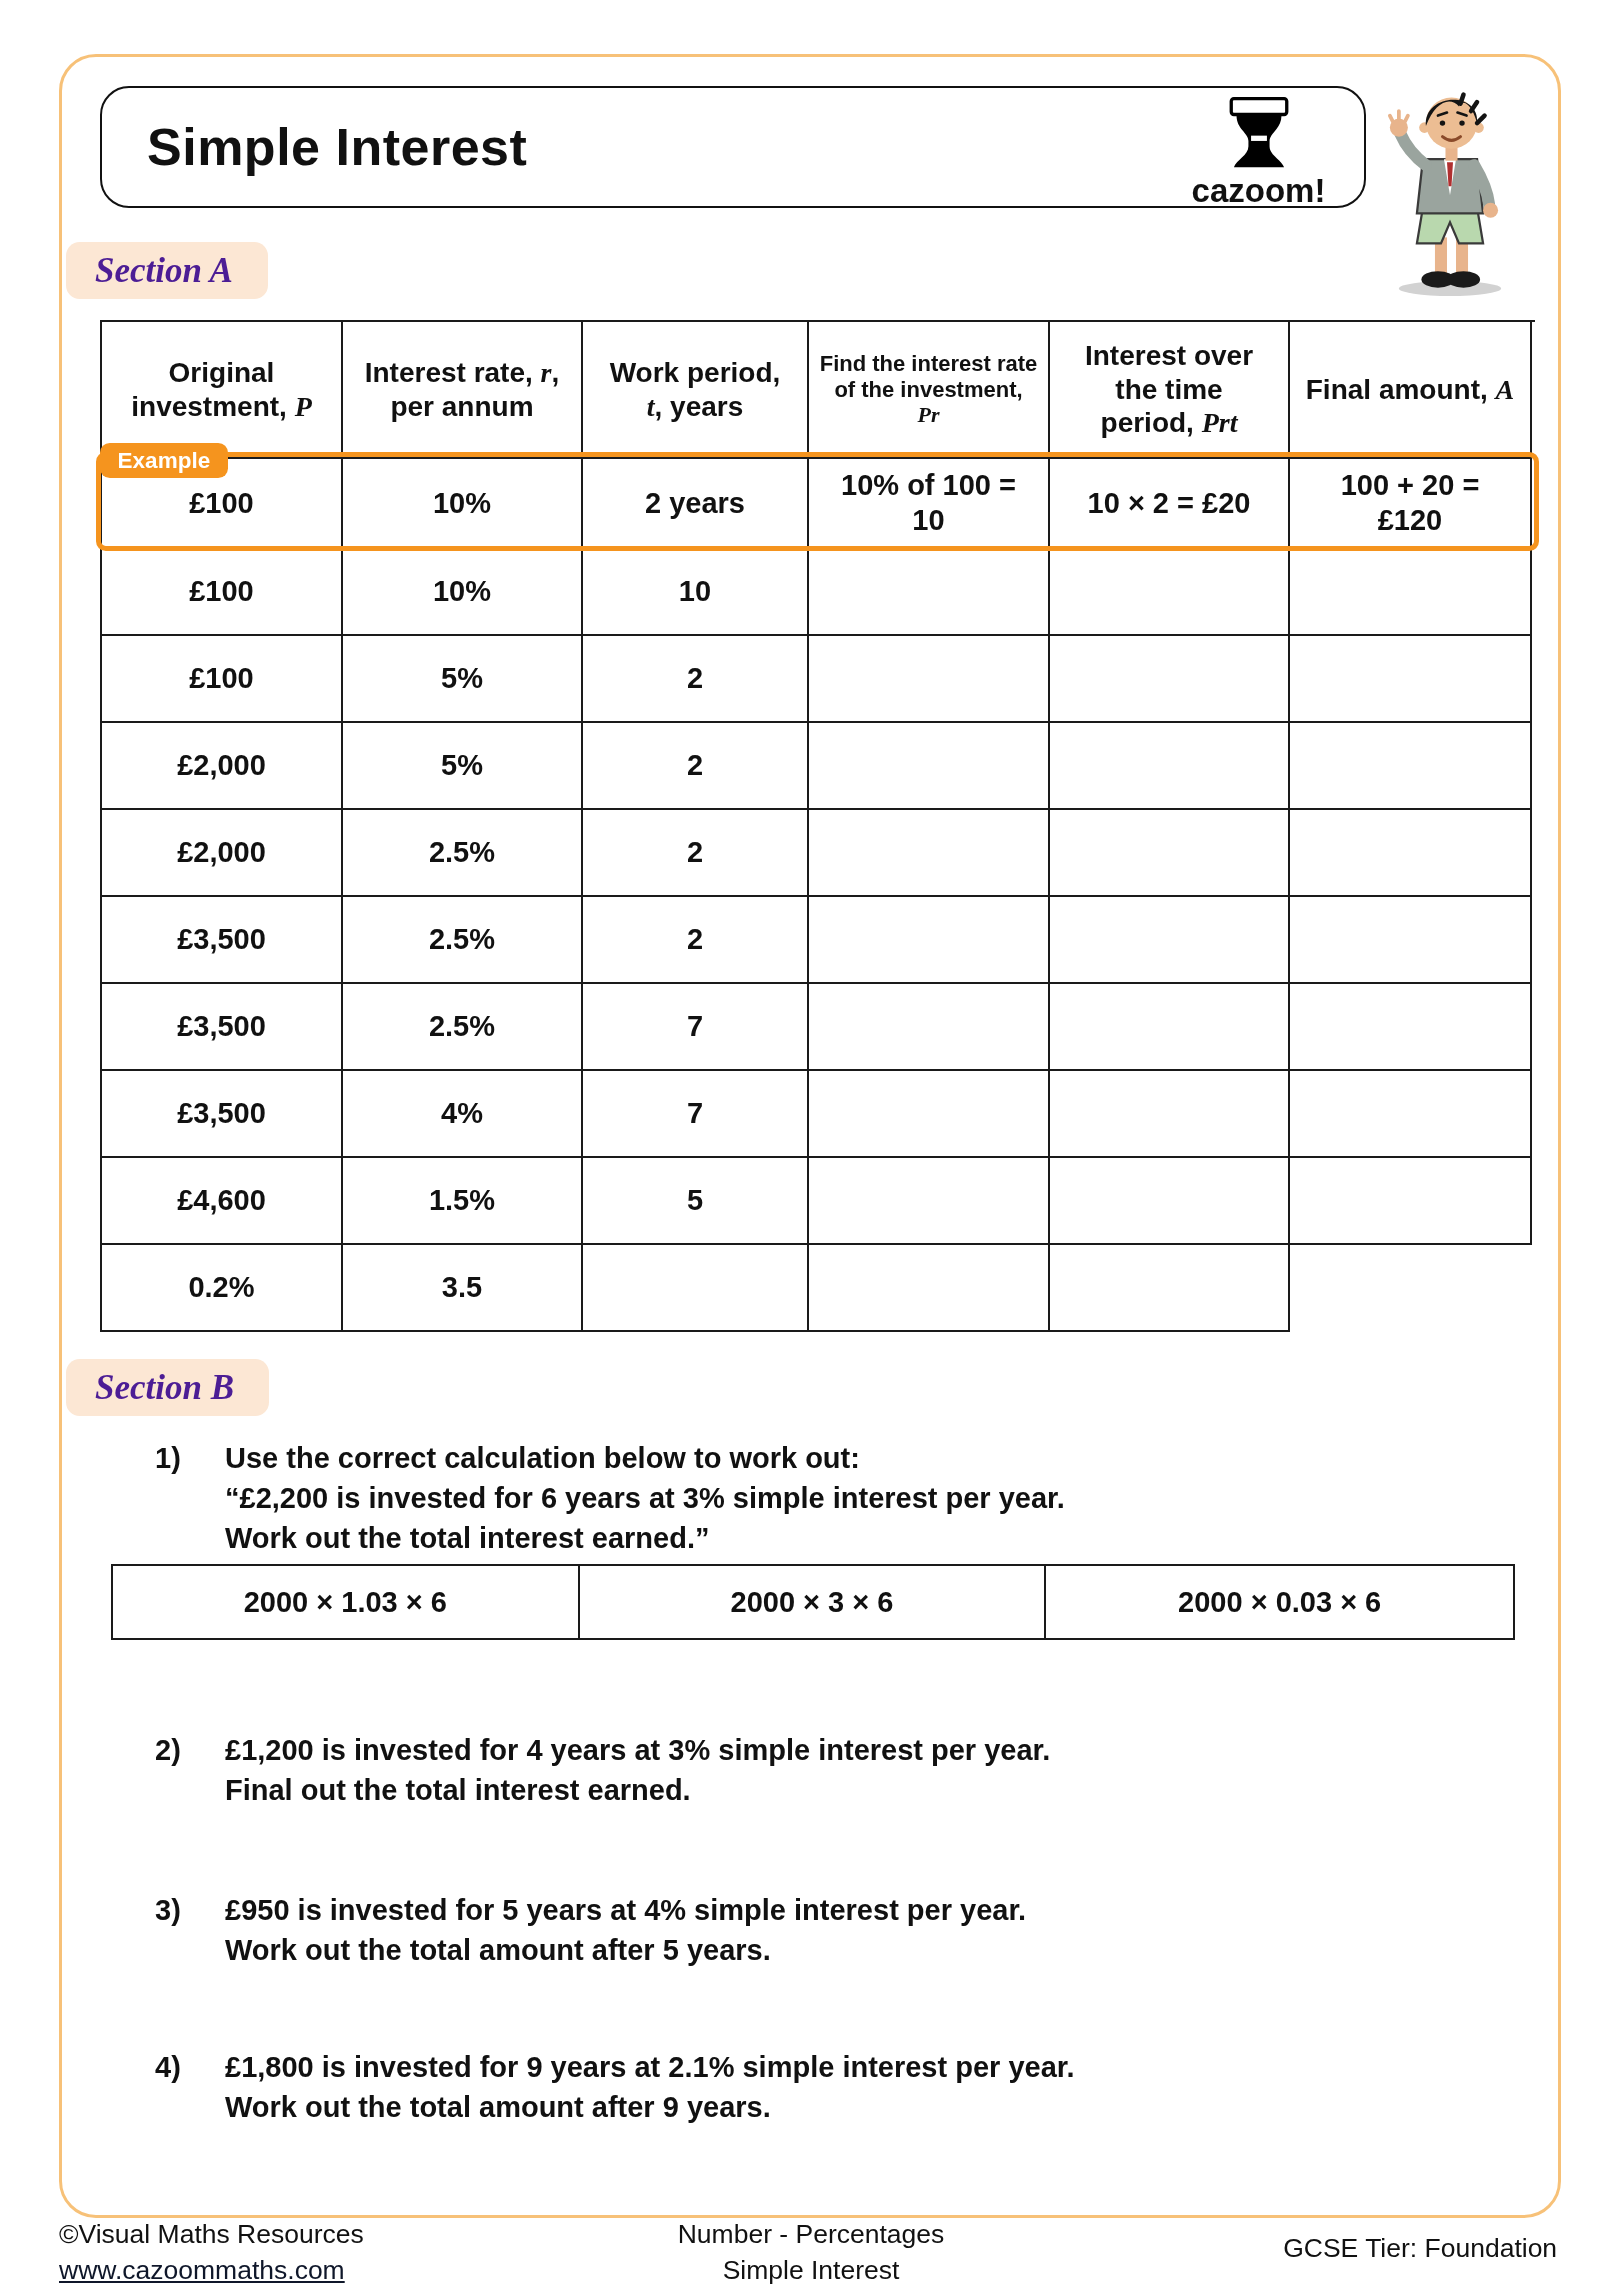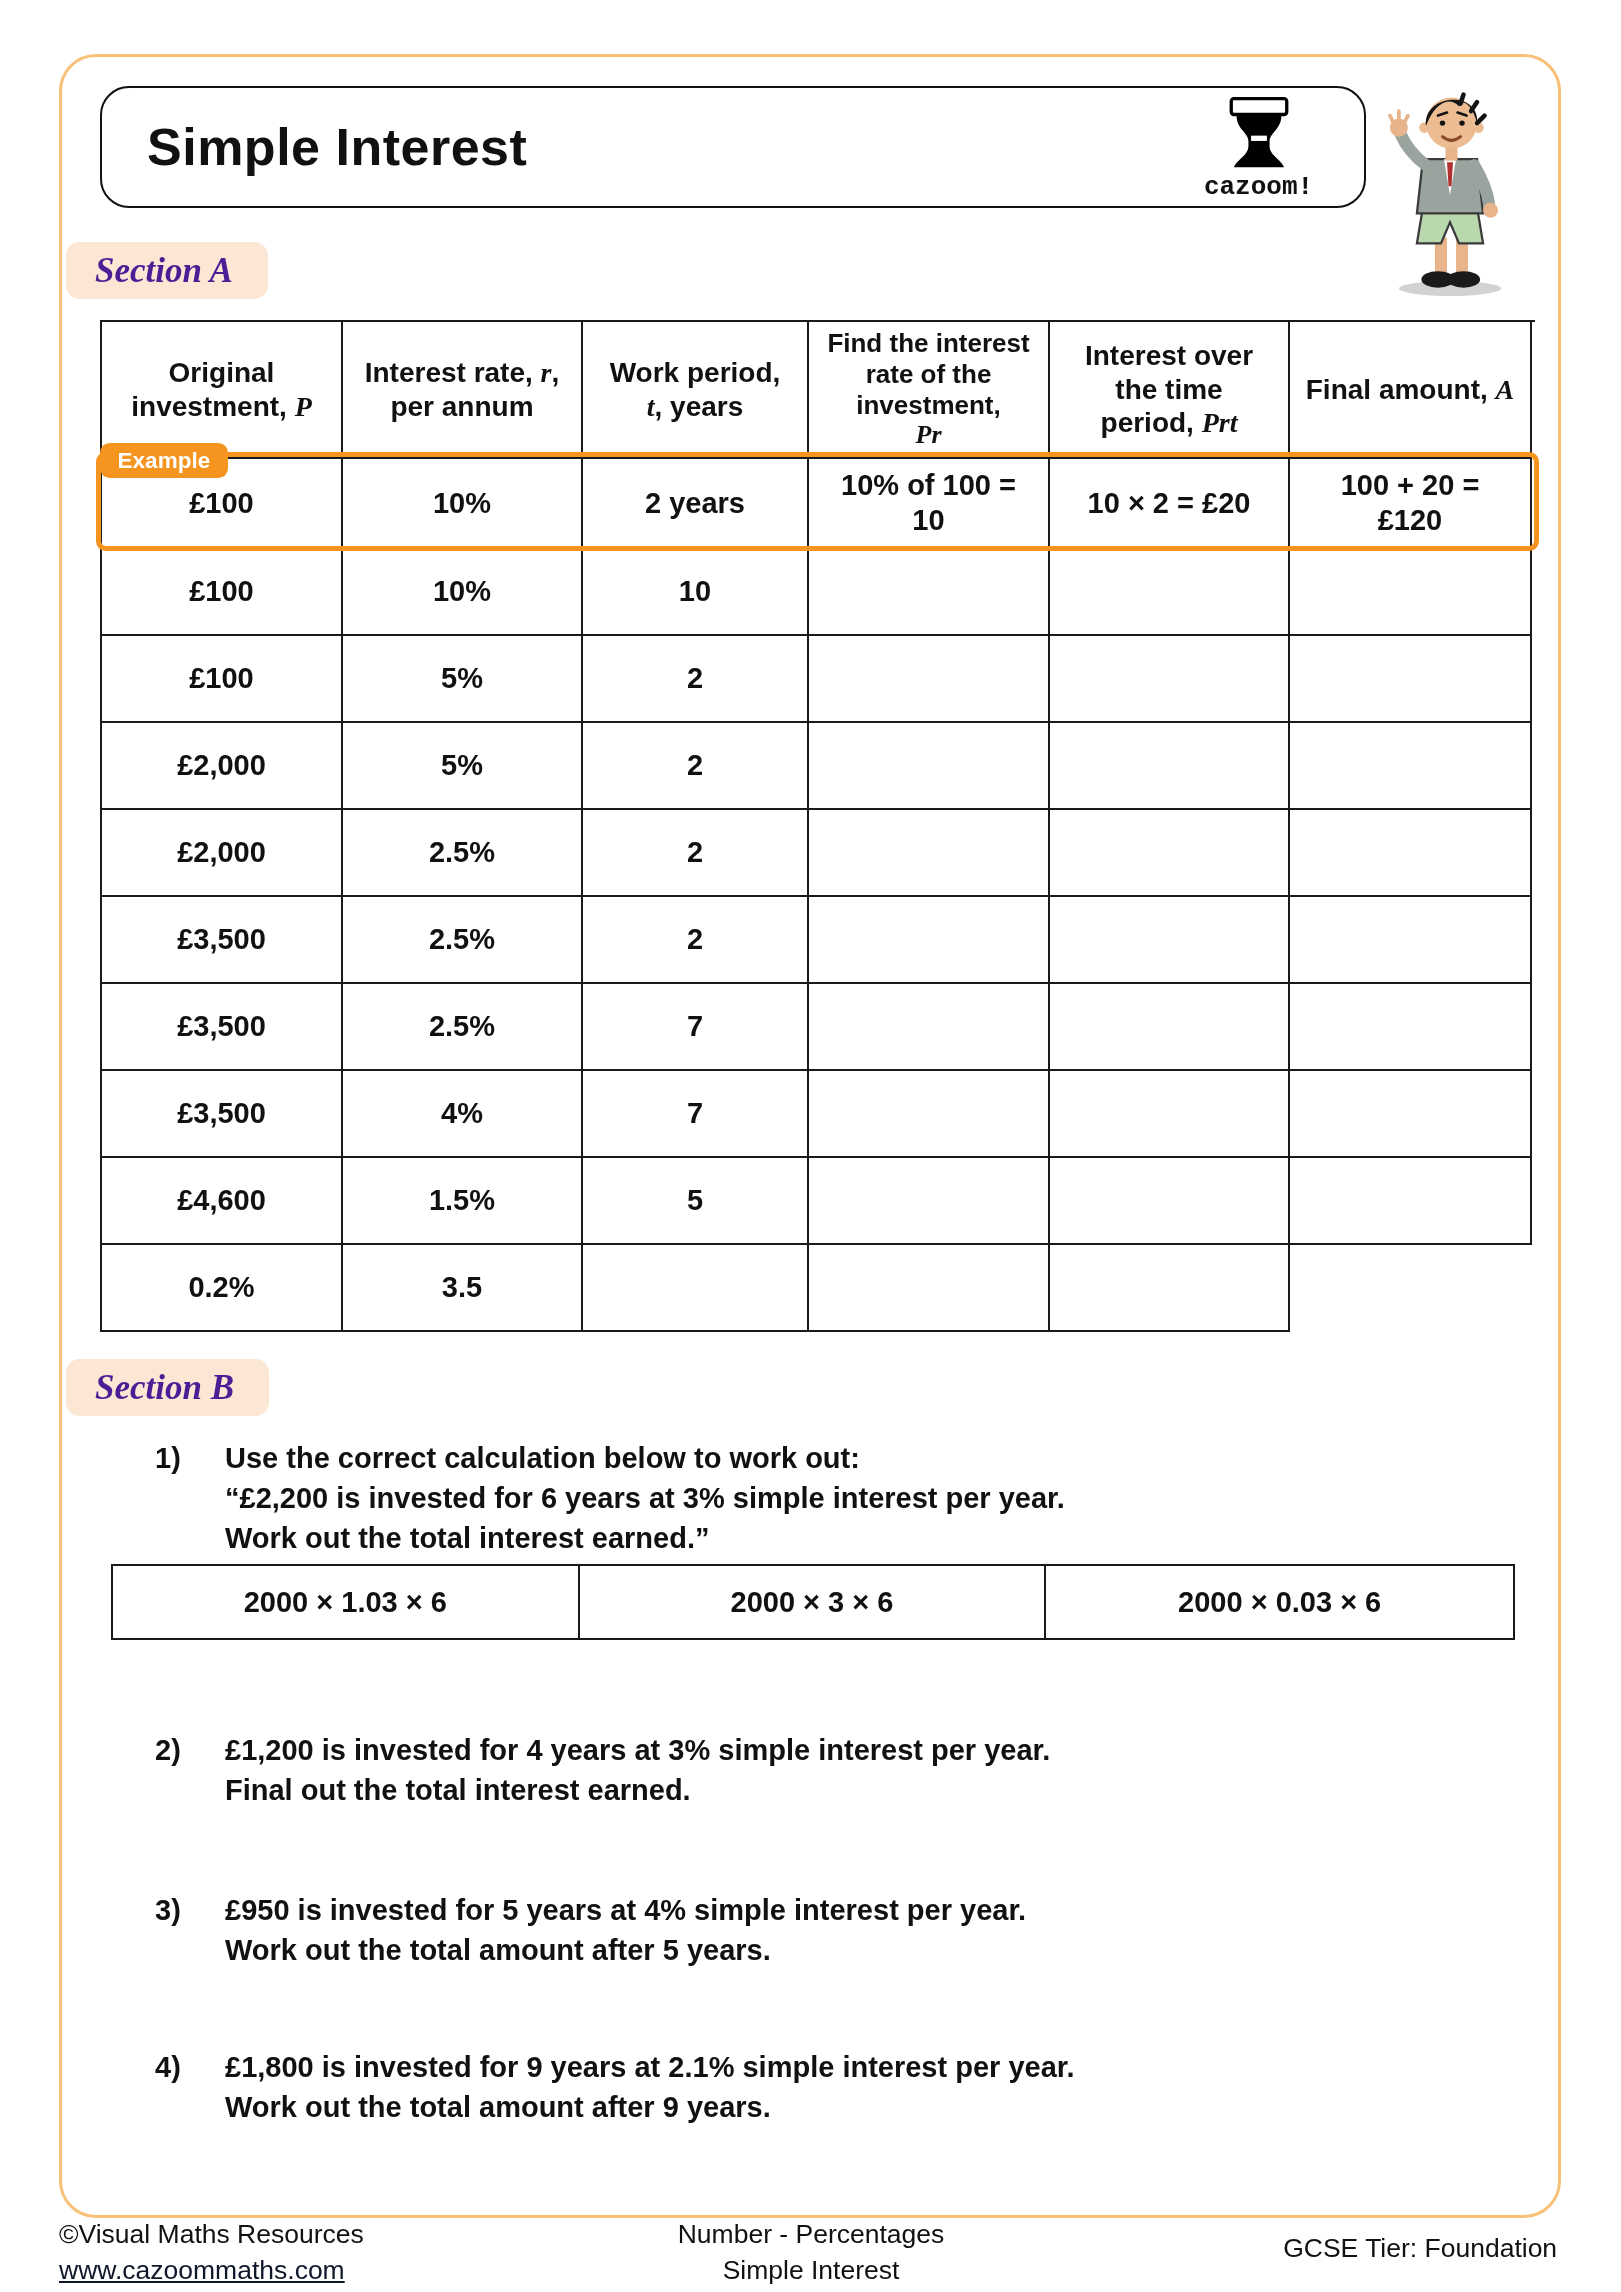--- a/index.html
+++ b/index.html
@@ -14,7 +14,7 @@
     border:2.9px solid #111; border-radius:29px; background:#fff; display:flex; align-items:center; }
   .page-title { font-size:52px; font-weight:700; margin-left:45px; letter-spacing:0.5px; }
   .logo { position:absolute; right:37px; top:7.8px; width:137px; text-align:center; }
-  .logo-text { font-family:Liberation Mono, monospace; font-weight:700; font-size:26px; margin-top:-2px; }
+  .logo-text { font-family:Liberation Sans, sans-serif; font-weight:700; font-size:33px; margin-top:-2px; }
   .boy { position:absolute; left:1377px; top:78px; width:152px; height:218px; }
 
   

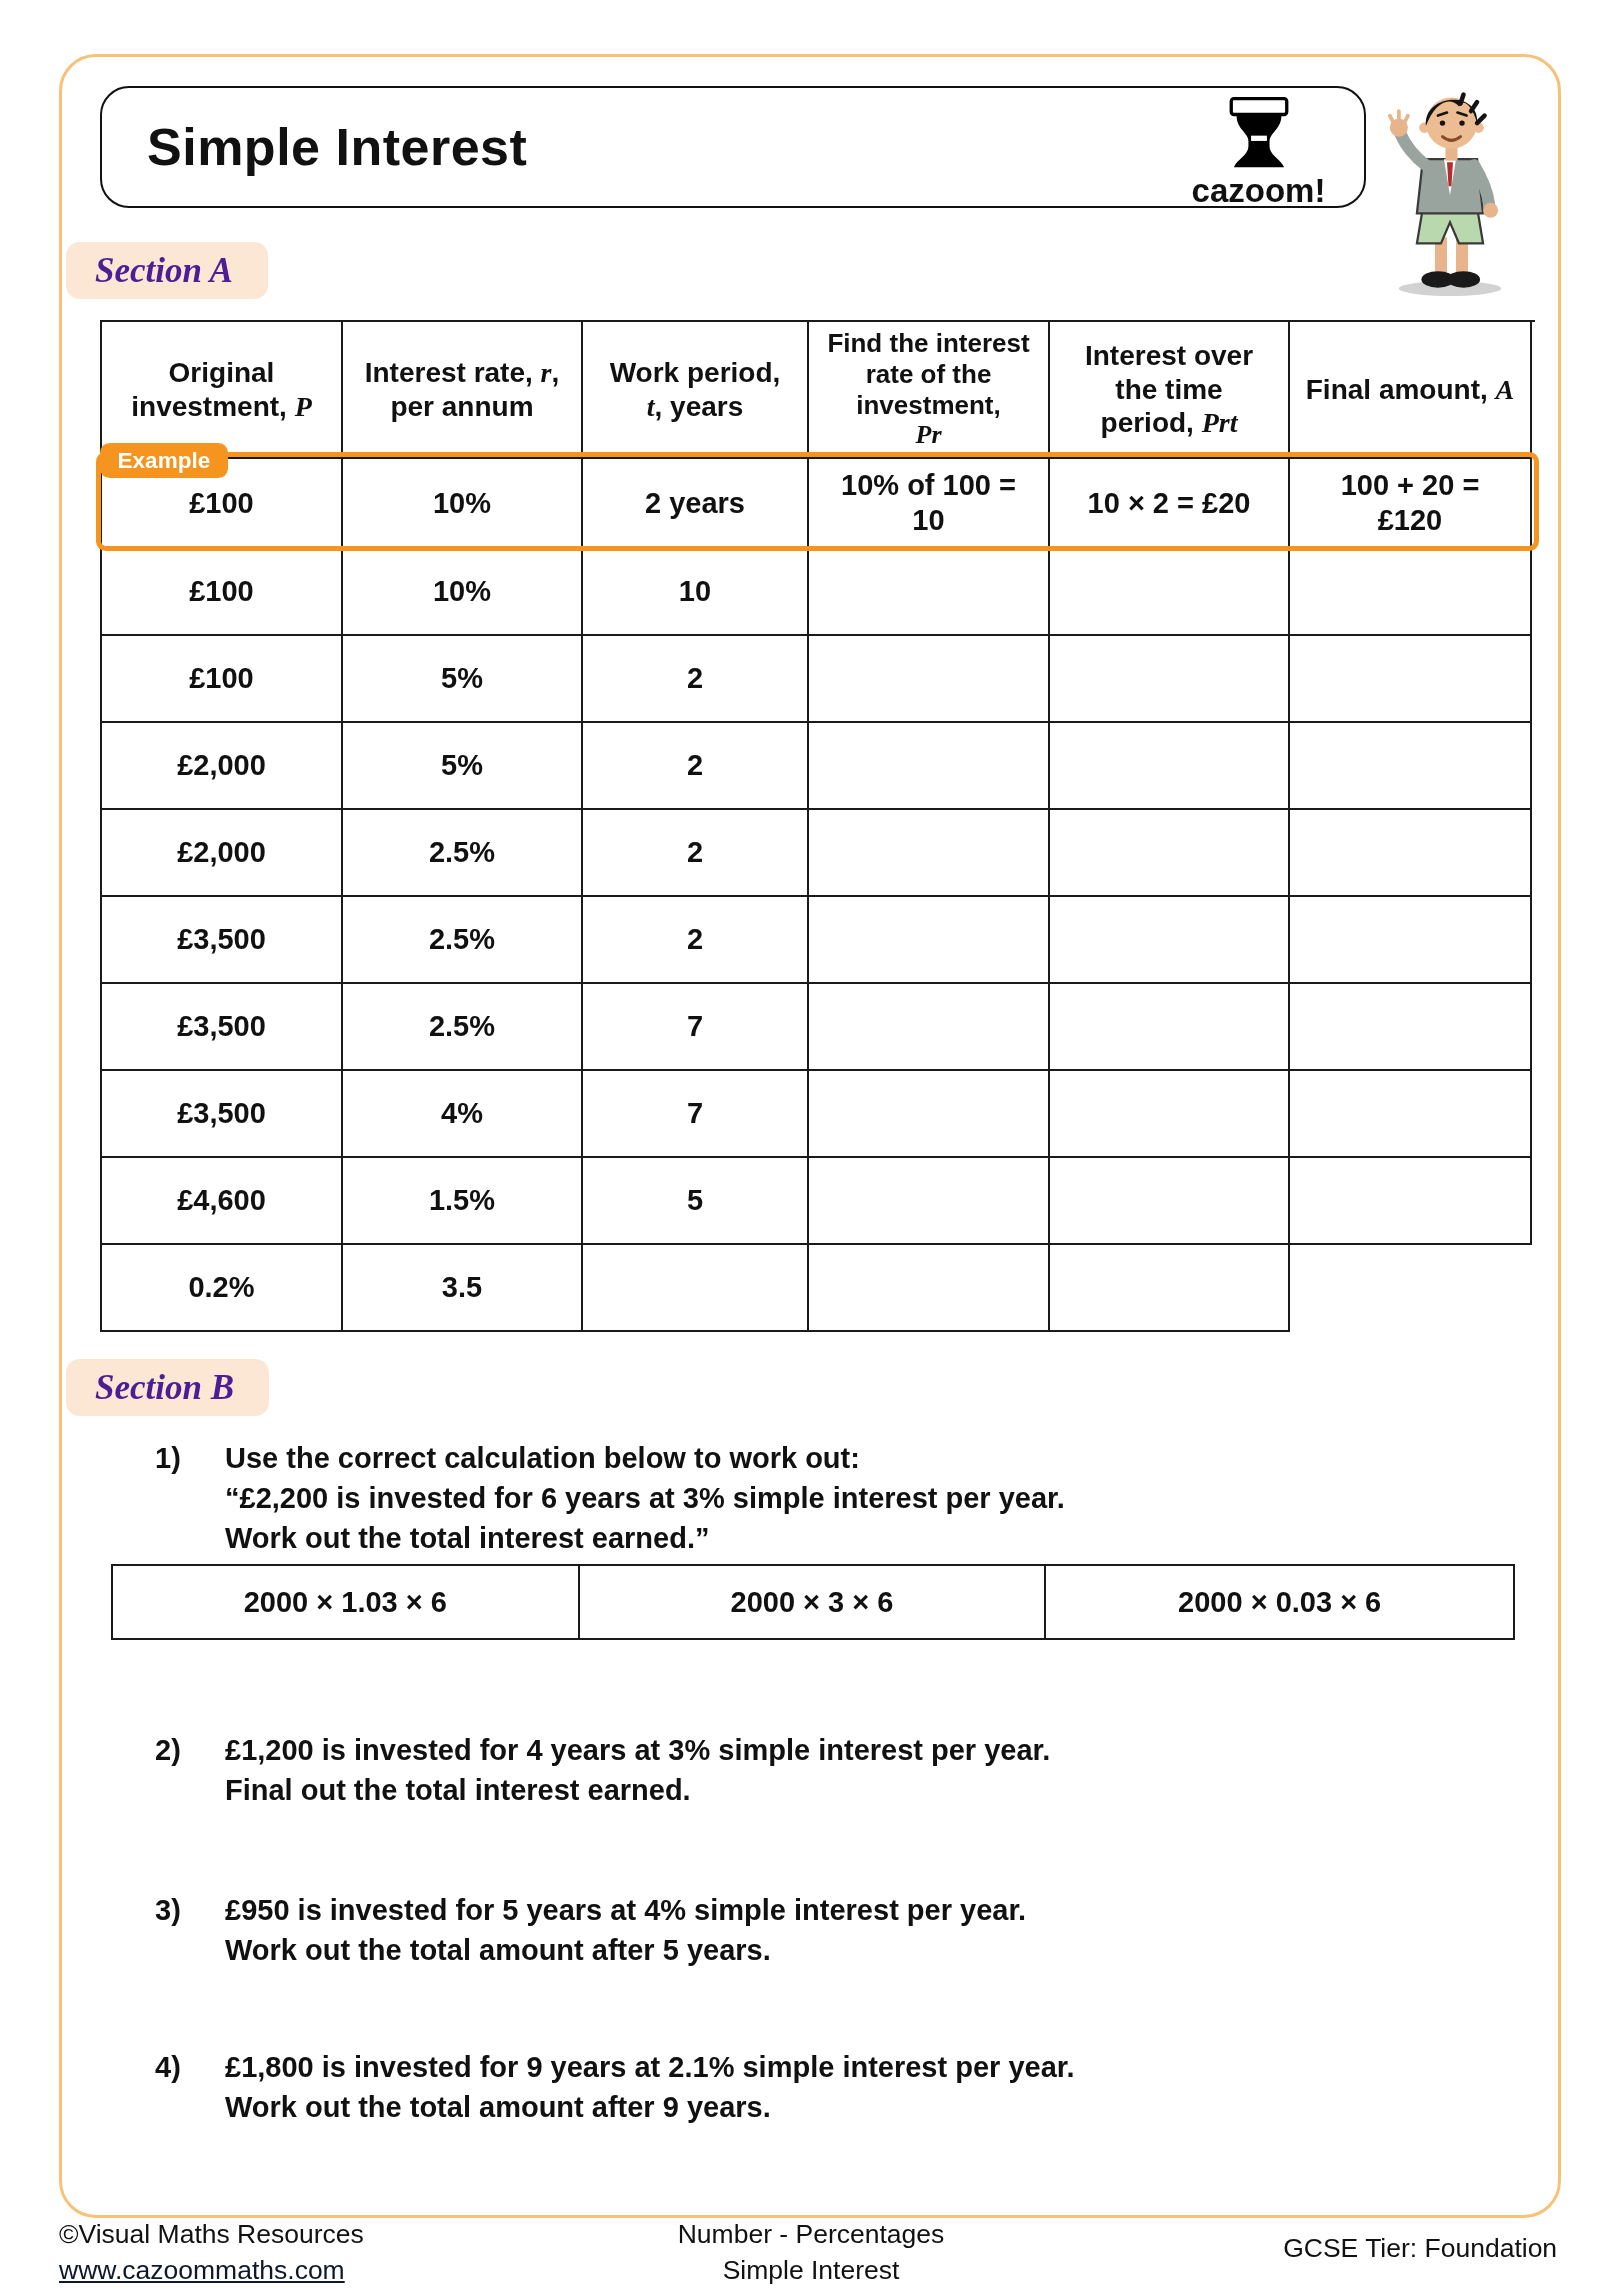--- a/index.html
+++ b/index.html
@@ -34,7 +34,7 @@
     font-weight:700; font-size:29px; line-height:1.2; padding:3.9px 15.7px; }
   .cell .ct { width:100%; }
   .cell.th { font-size:28px; }
-  .cell.th.small { font-size:26px; line-height:1.18; padding:3.9px 9.8px; }
+  .cell.th.small { font-size:22px; line-height:1.18; padding:3.9px 9.8px; }
   .mvar { font-family:"Liberation Serif", serif; font-style:italic; font-weight:700; }
   .cell.th.small .mvar { display:block; }
   .example-outline { position:absolute; left:-3.9px; top:132px; width:1443px; height:99px;

